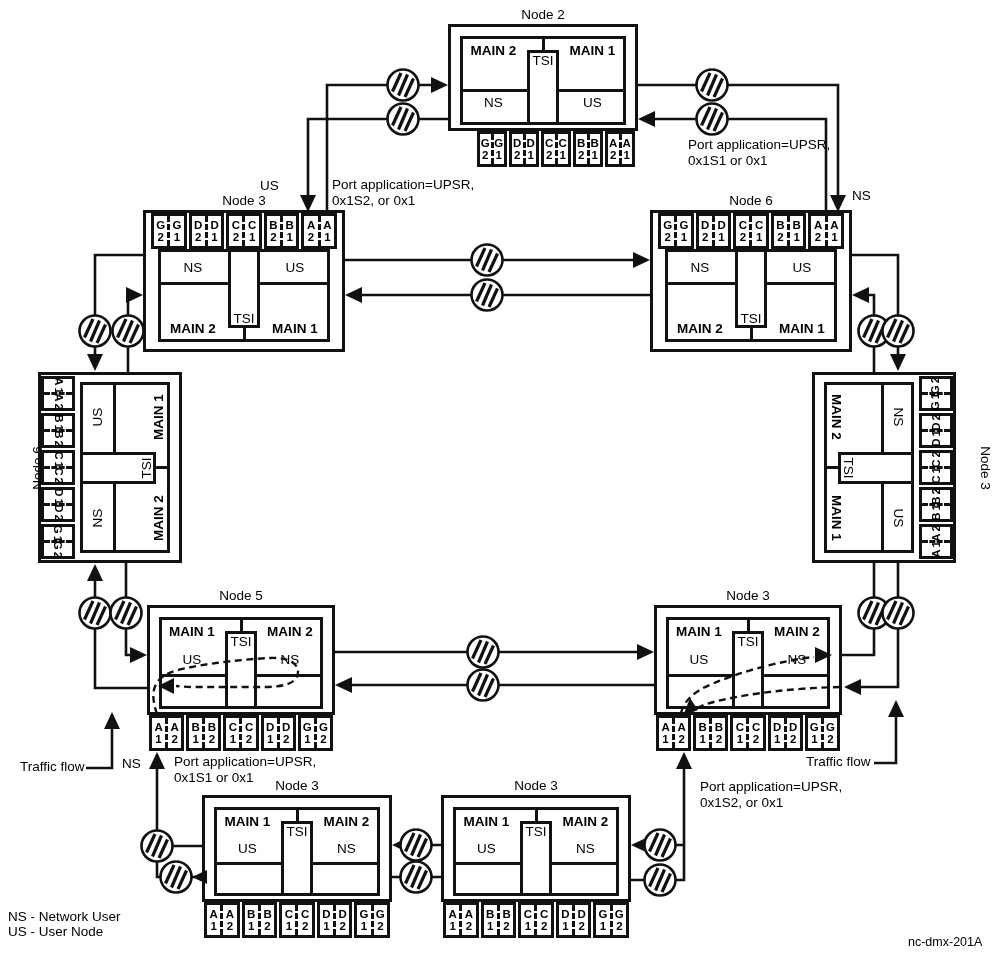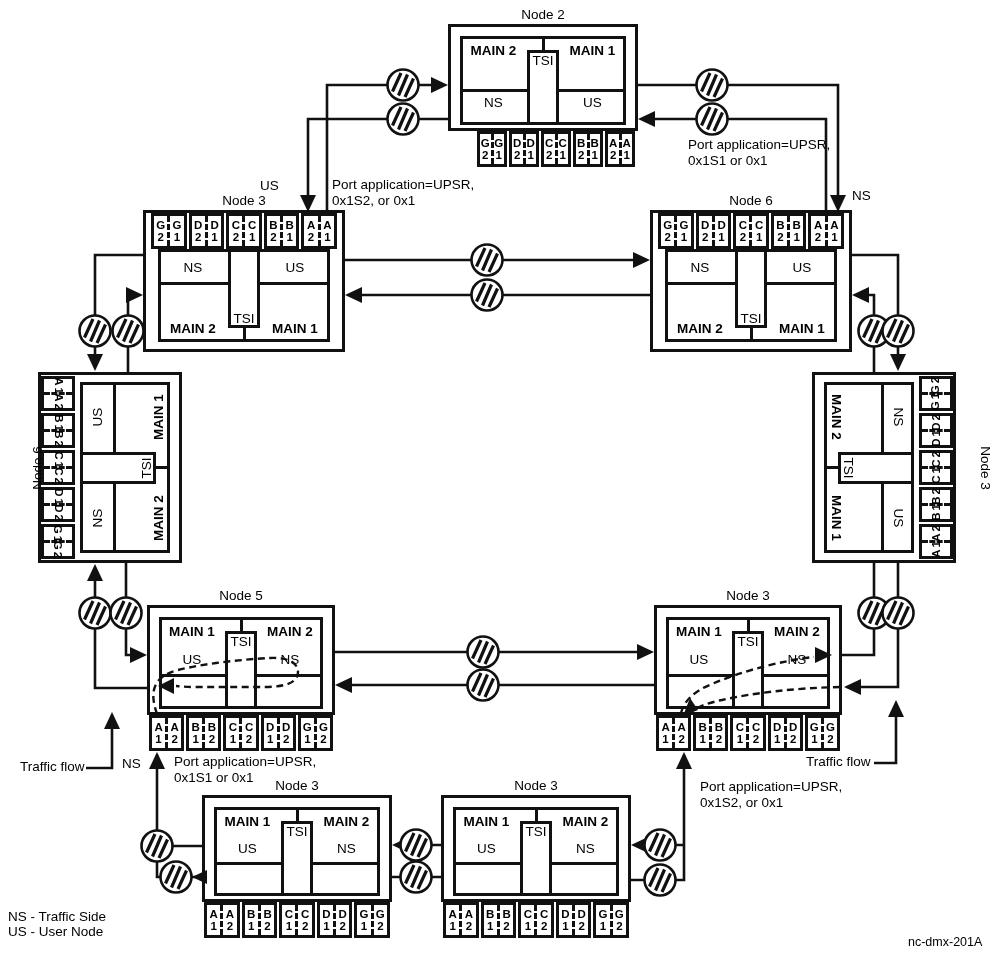--- a/index.html
+++ b/index.html
@@ -45,7 +45,7 @@
 0x1S2, or 0x1</div>
     <div class="ann" style="left:20px;top:759px;">Traffic flow</div>
     <div class="ann" style="left:806px;top:754px;">Traffic flow</div>
-    <div class="ann" style="left:8px;top:909px;">NS - Traffic Side</div>
+    <div class="ann" style="left:8px;top:909px;">NS - Network User</div>
     <div class="ann" style="left:8px;top:924px;">US - User Node</div>
     <div class="ann small" style="left:908px;top:934px;">nc-dmx-201A</div>
   <div class="box" style="left: 448px; top: 24px; width: 190px; height: 107px;"></div>

